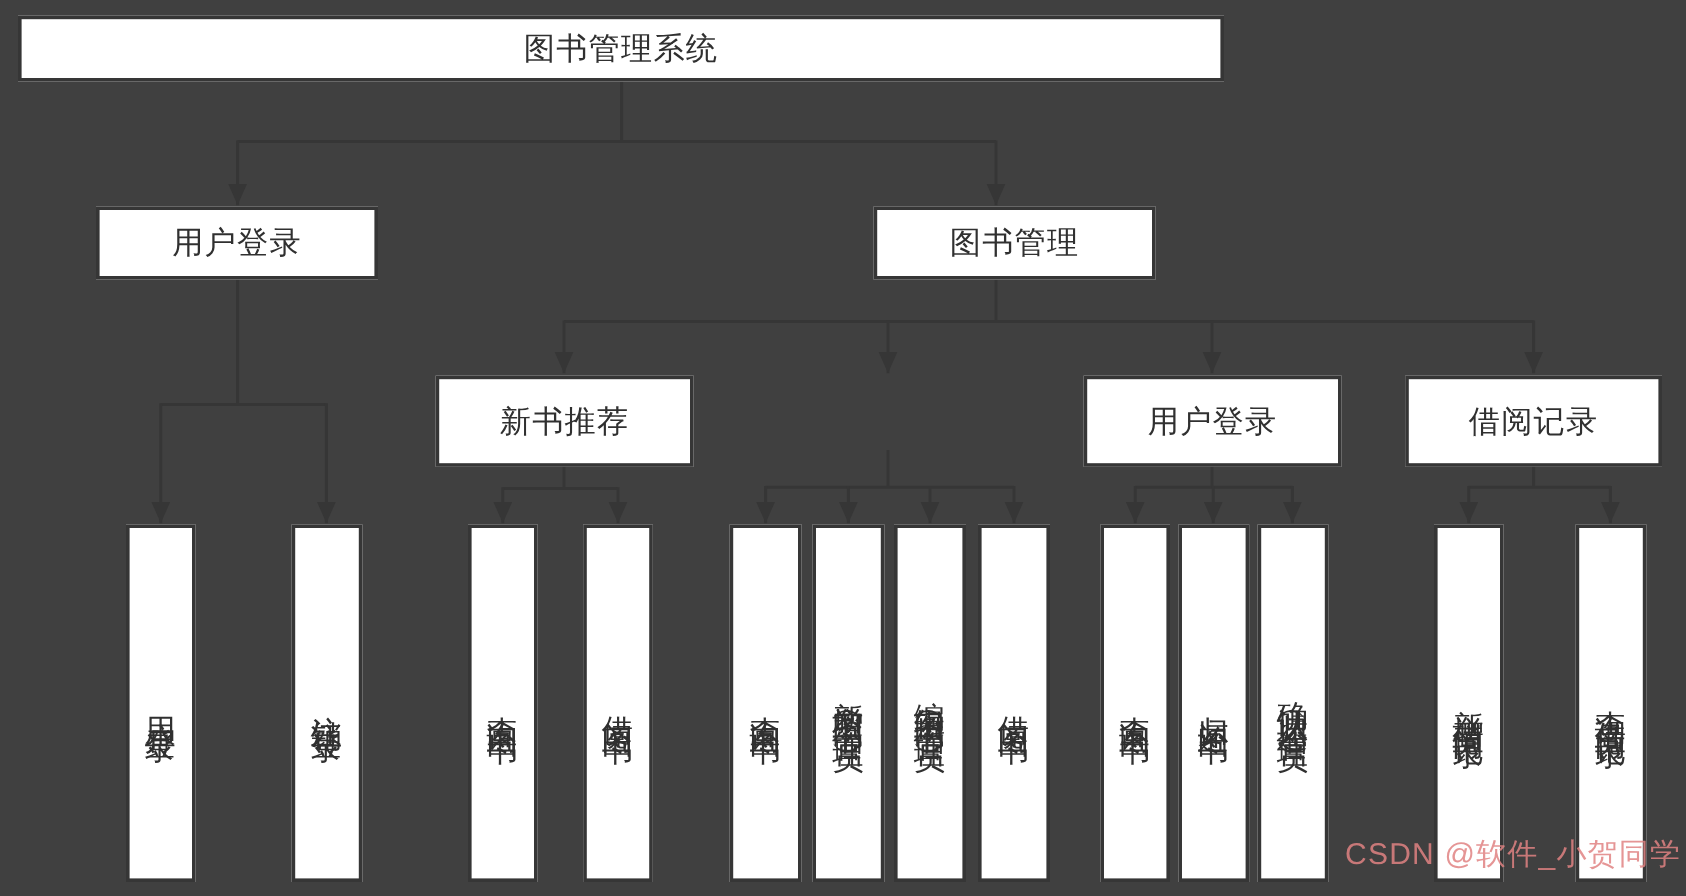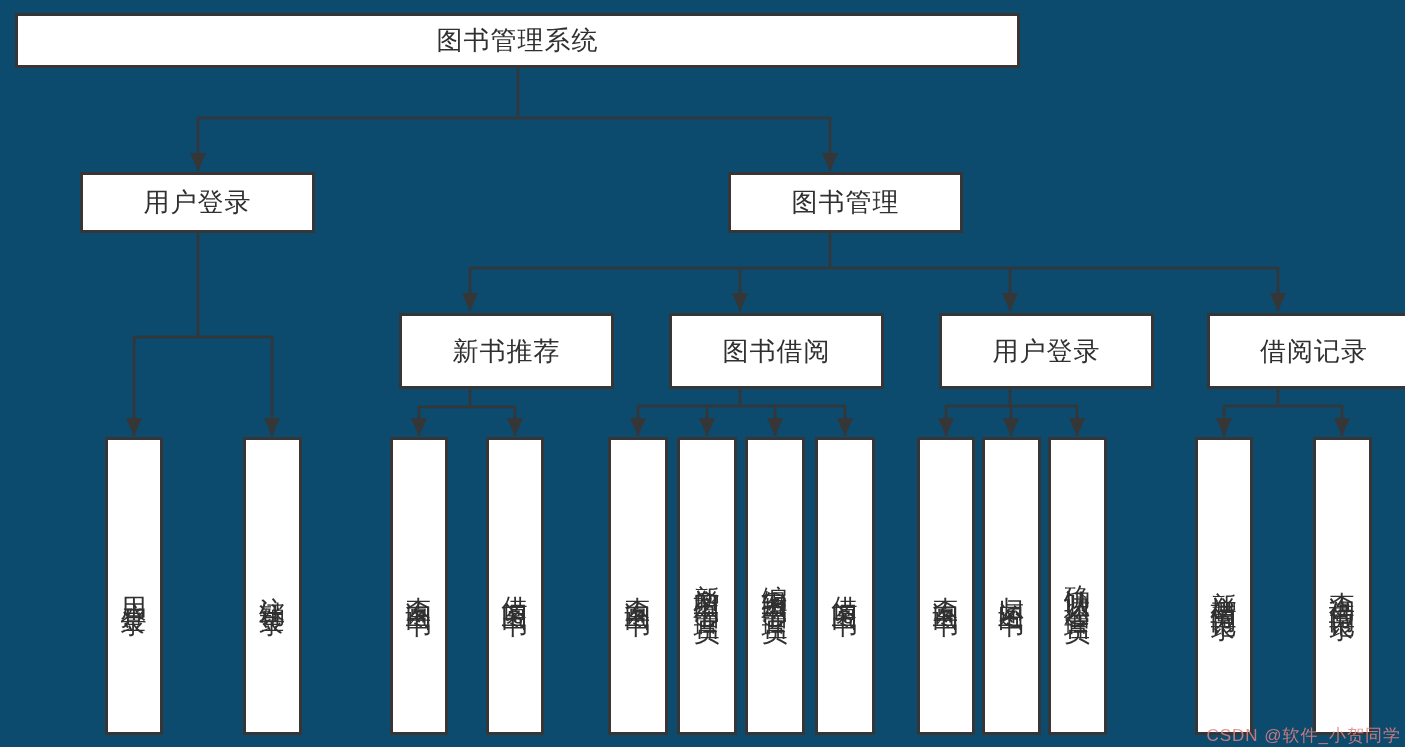--- a/index.html
+++ b/index.html
@@ -7,7 +7,7 @@
     width:1405px;height:747px;position:relative;overflow:hidden;
     font-family:"Liberation Sans","DejaVu Sans",sans-serif;
   }
-  .stage{position:absolute;inset:0;background:#0c4a6e;}
+  .stage{position:absolute;inset:0;background:#404040;}
   svg.wires{position:absolute;left:0;top:0;}
   .box{
     position:absolute;box-sizing:border-box;

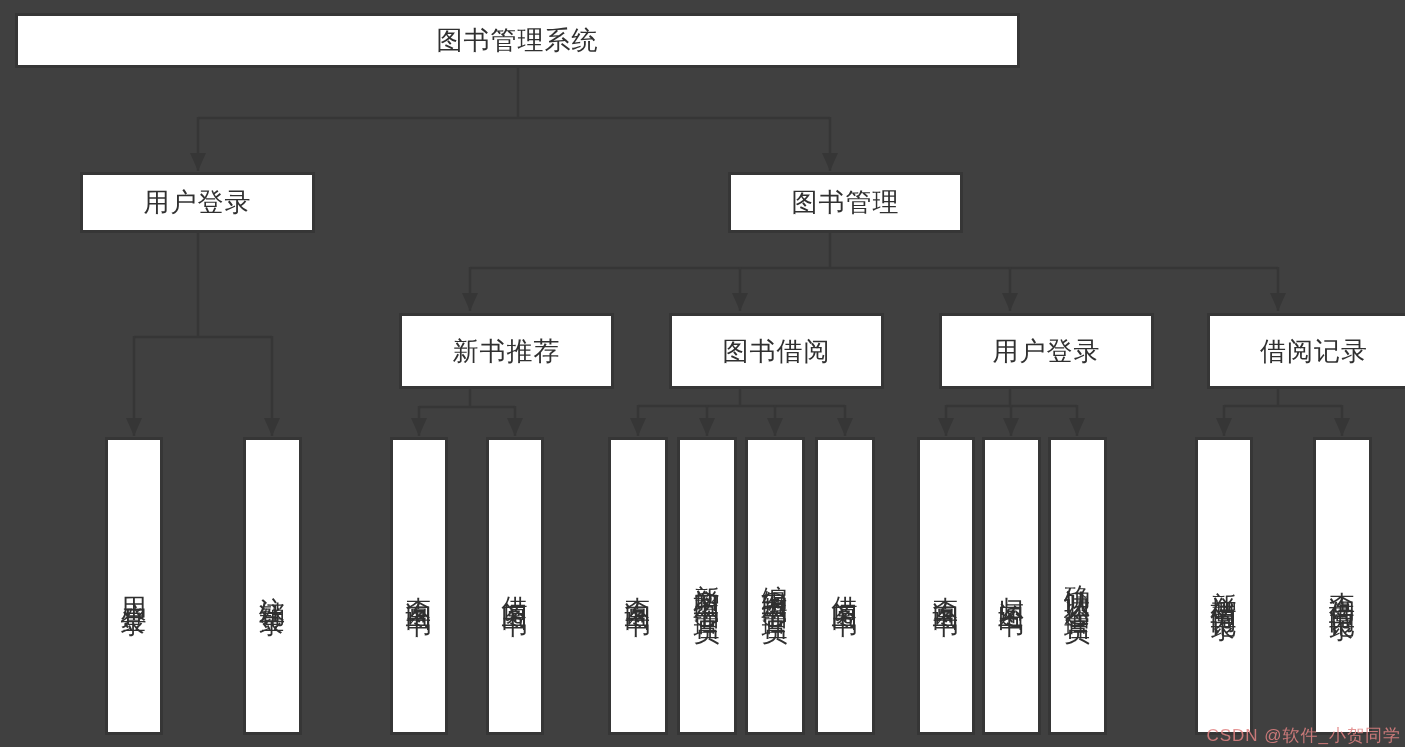--- a/index.html
+++ b/index.html
@@ -18,7 +18,7 @@
   }
   .root{left:15px;top:13px;width:1005px;height:55px;}
   .l2{top:172px;width:235px;height:61px;}
-  .l3{top:313px;width:215px;height:76px;margin-left:36px;}
+  .l3{top:313px;width:215px;height:76px;}
   .leaf{top:437px;width:58px;height:298px;}
   .vtext{
     writing-mode:vertical-rl;text-orientation:mixed;

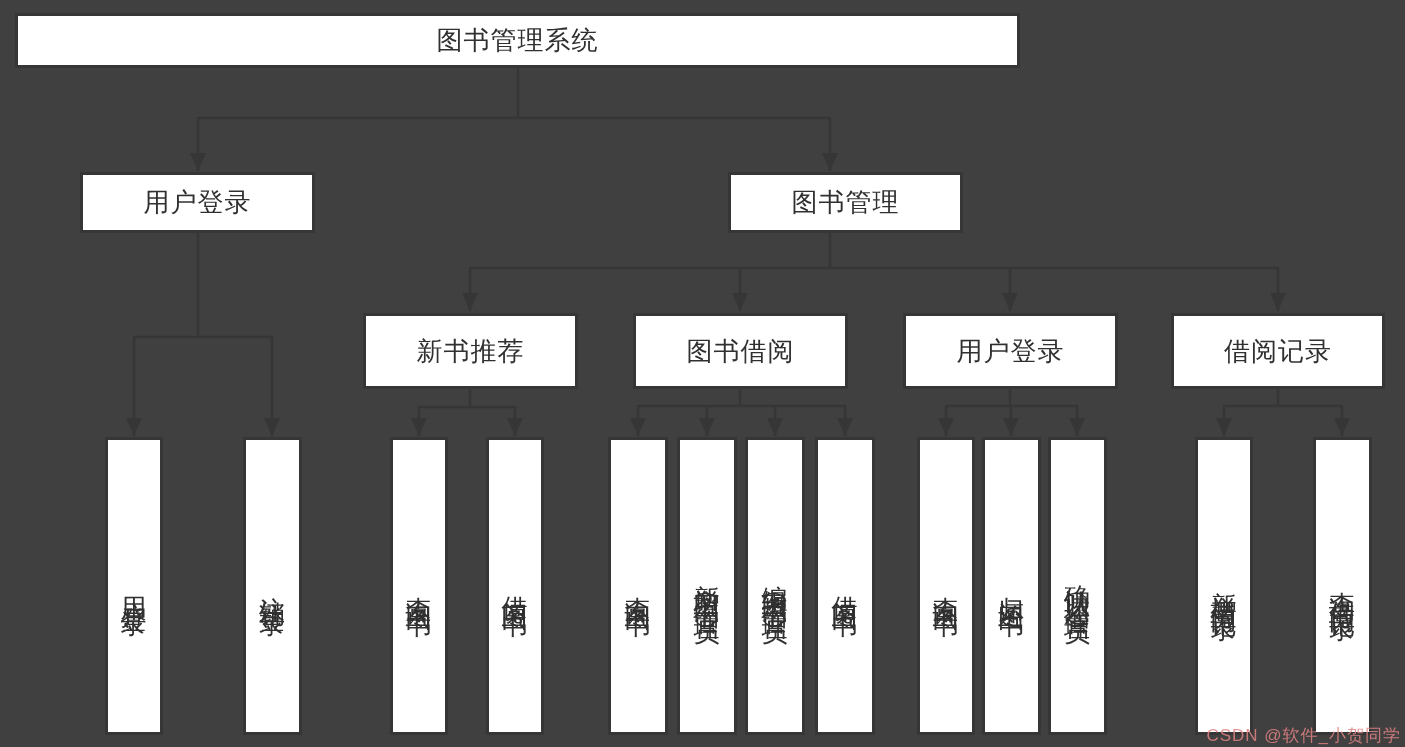--- a/index.html
+++ b/index.html
@@ -82,7 +82,6 @@
   <div class="box l2" style="left:712px;margin-left:16px;">图书管理</div>
 
   <div class="box l3" style="left:363px;">新书推荐</div>
-  <div class="box l3" style="left:633px;">图书借阅</div>
   <div class="box l3" style="left:903px;">用户登录</div>
   <div class="box l3" style="left:1171px;width:214px;">借阅记录</div>
 

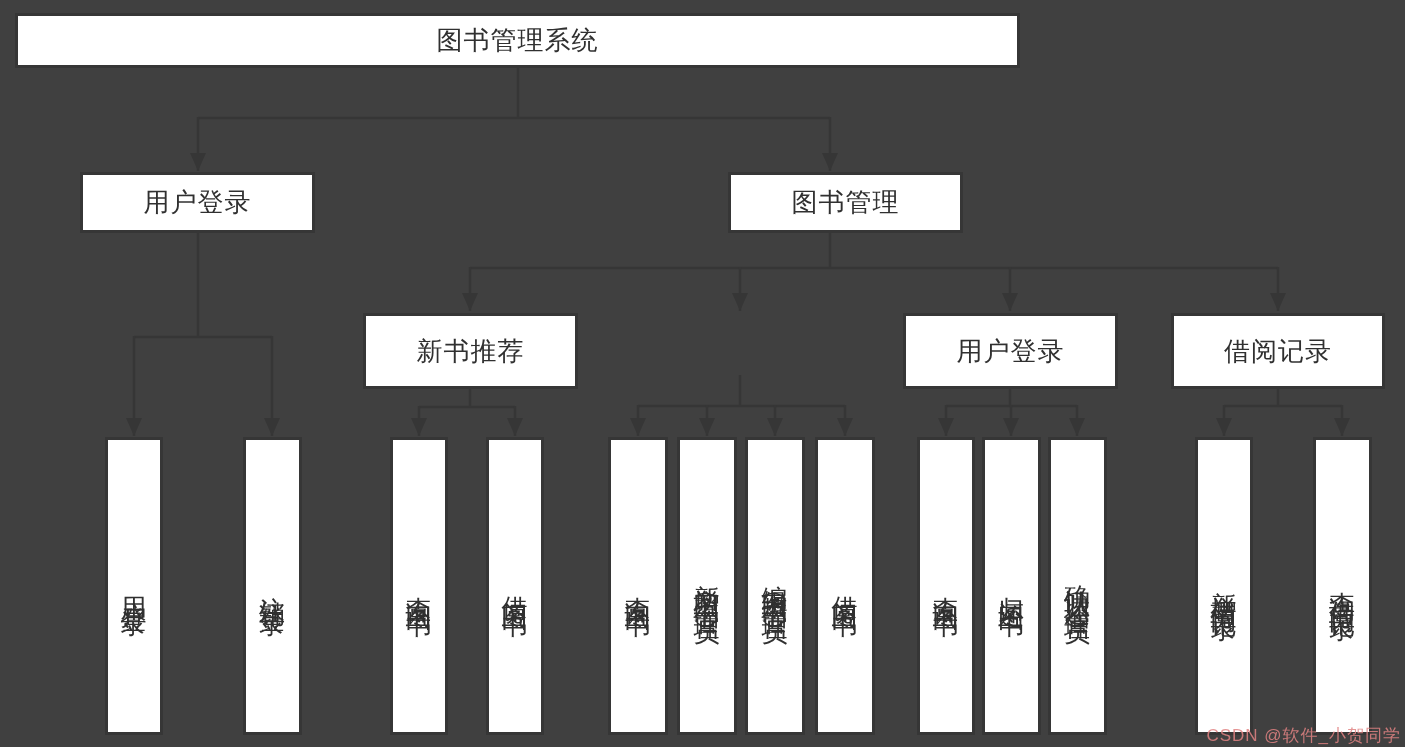--- a/index.html
+++ b/index.html
@@ -25,8 +25,8 @@
     letter-spacing:5px;line-height:1;font-size:26px;color:#303030;
   }
   .watermark{
-    position:absolute;right:4px;bottom:0;
-    font-size:17px;color:rgba(224,130,130,0.85);letter-spacing:1px;
+    position:absolute;right:4px;bottom:19px;
+    font-size:25px;color:rgba(224,130,130,0.85);letter-spacing:1px;
     pointer-events:none;
   }
 </style>

